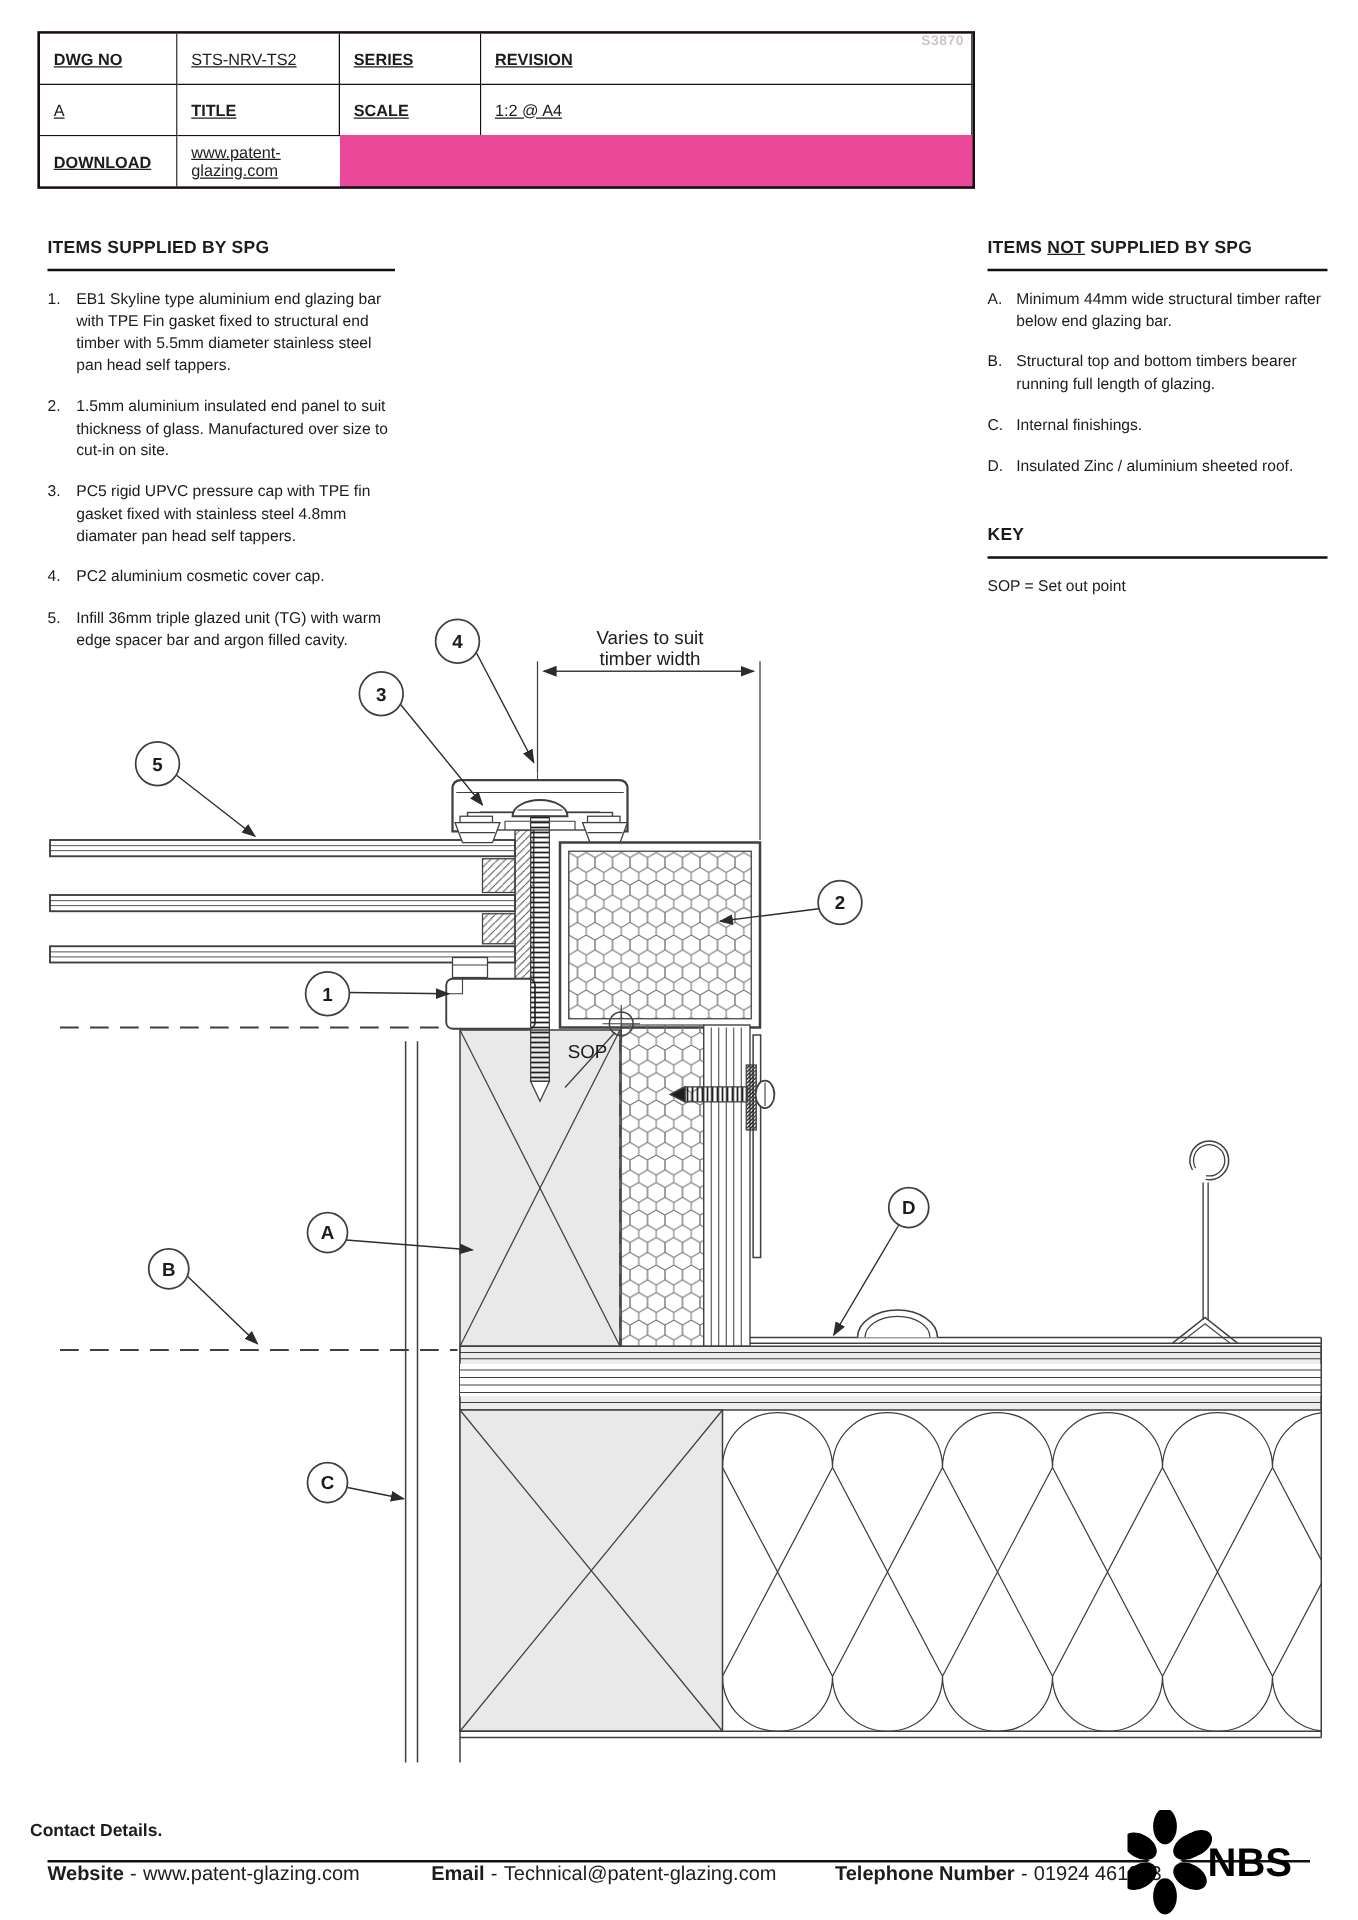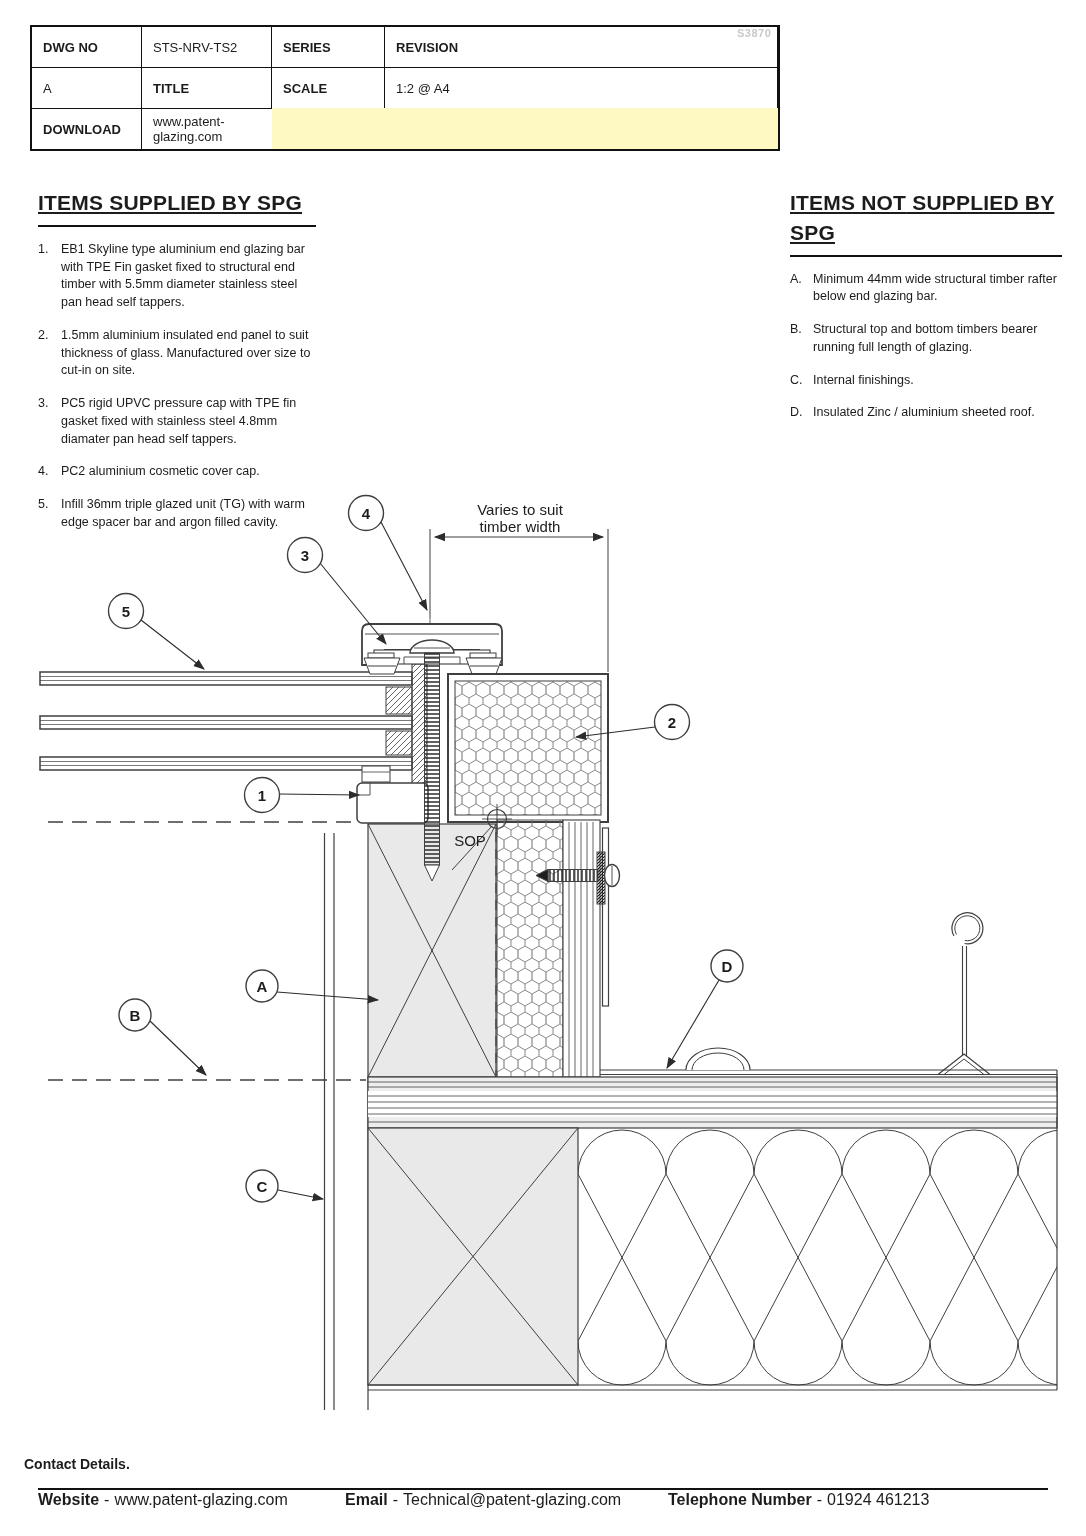--- a/index.html
+++ b/index.html
@@ -8,7 +8,7 @@
 
   
   .titleblock{position:absolute;left:30px;top:25px;width:746px;border:2px solid #111;
-              display:grid;grid-template-columns:110px 130px 113px 1fr;background:#fef9c3;}
+              display:grid;grid-template-columns:110px 130px 113px 1fr;background:#ec4899;text-decoration:underline;}
   .cell{border-right:1px solid #111;border-bottom:1px solid #111;height:40px;
         display:flex;align-items:center;padding:0 11px;font-size:13px;background:#fff;}
   .cell.lbl{font-weight:bold;}

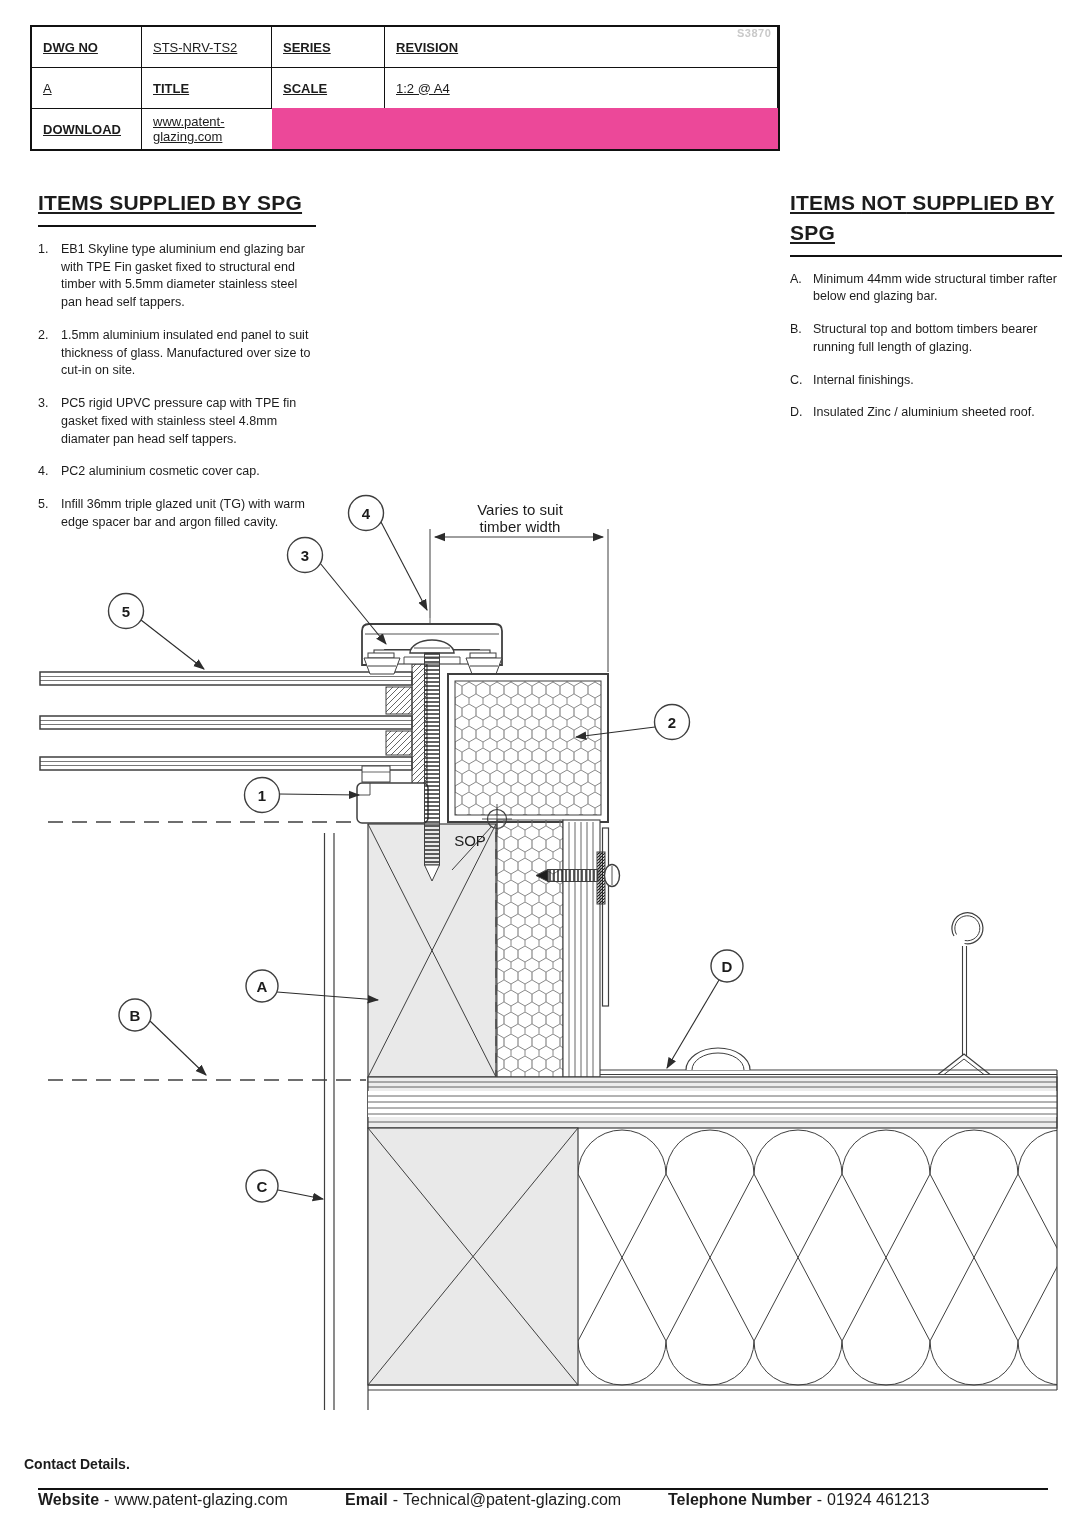--- a/index.html
+++ b/index.html
@@ -23,7 +23,7 @@
   .sec{position:absolute;font-size:12.5px;line-height:1.42;}
   .sec-left{left:38px;top:188px;width:278px;}
   .sec-right{left:790px;top:188px;width:272px;}
-  .sec-h{font-weight:bold;font-size:21px;letter-spacing:.2px;margin:0 0 7px 0;text-decoration:underline;}
+  .sec-h{font-weight:bold;font-size:14px;letter-spacing:.2px;margin:0 0 7px 0;}
   .sec-h .u{text-decoration:underline;margin-top:28px;}
   .sec-hr{border:none;border-top:2px solid #111;margin:0 0 14px 0;}
   .li{display:flex;margin-bottom:15px;}

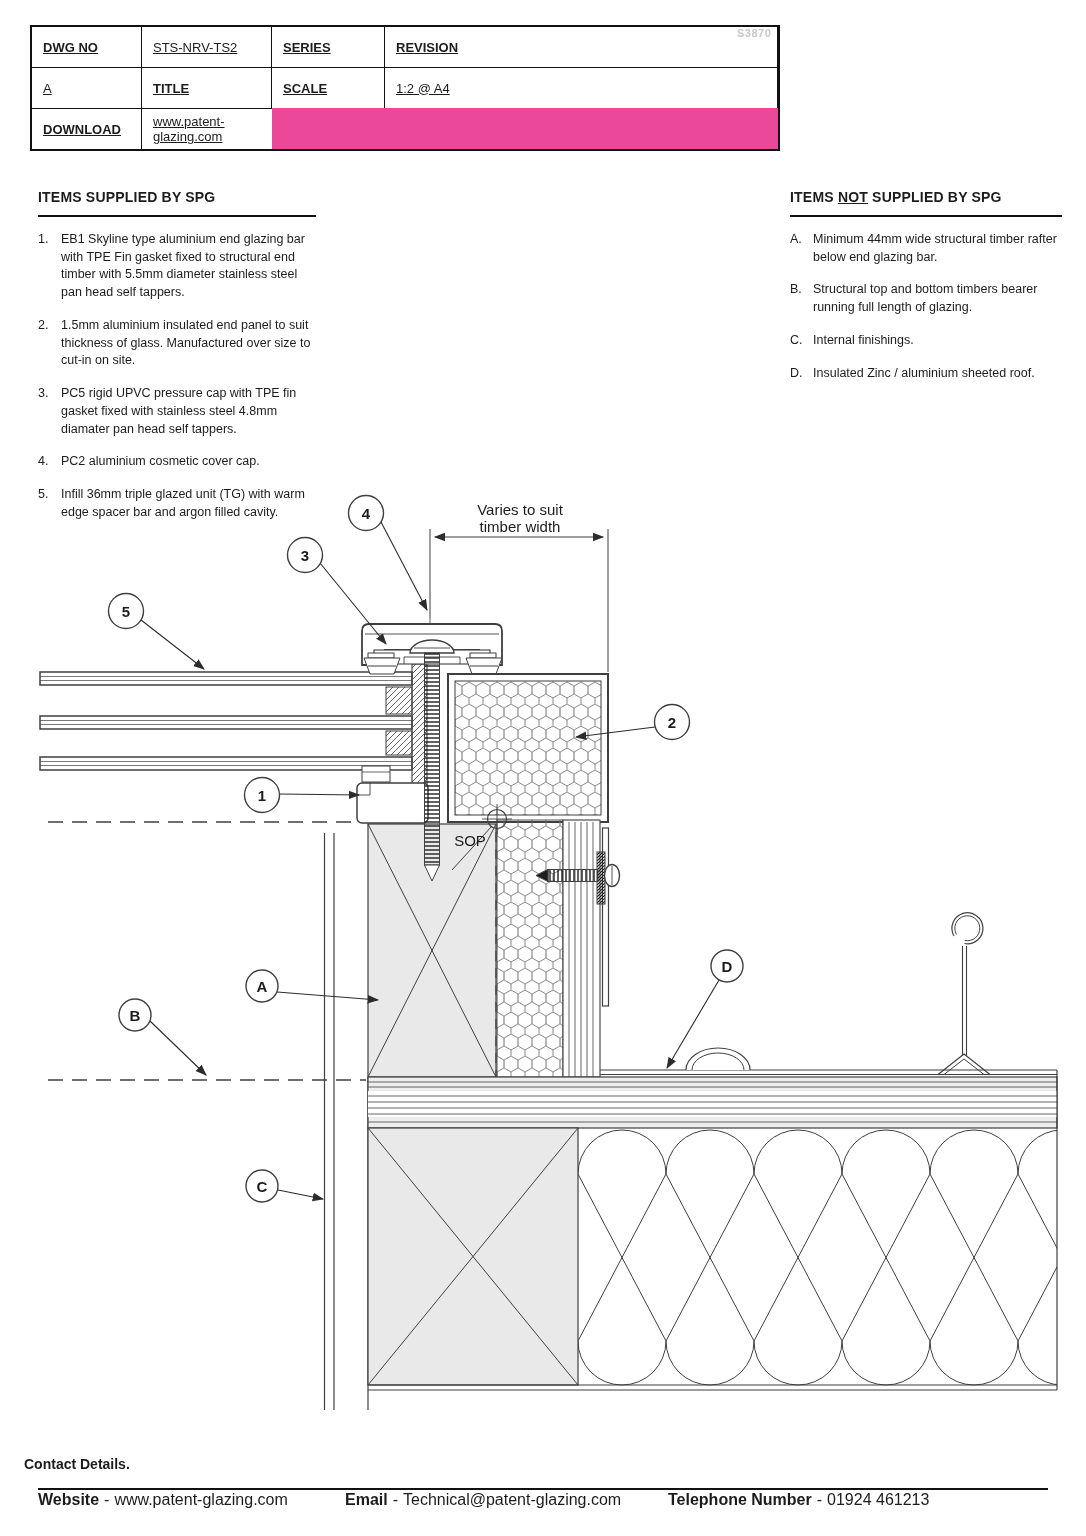--- a/index.html
+++ b/index.html
@@ -111,6 +111,11 @@
         <span class="t">Insulated Zinc / aluminium sheeted roof.</span>
       </div>
 
+    <div class="key-wrap">
+      <p class="sec-h">KEY</p>
+      <hr class="sec-hr">
+      <div>SOP = Set out point</div>
+    </div>
   </div>
 
   <svg class="drawing" width="1086" height="1536" viewBox="0 0 1086 1536">

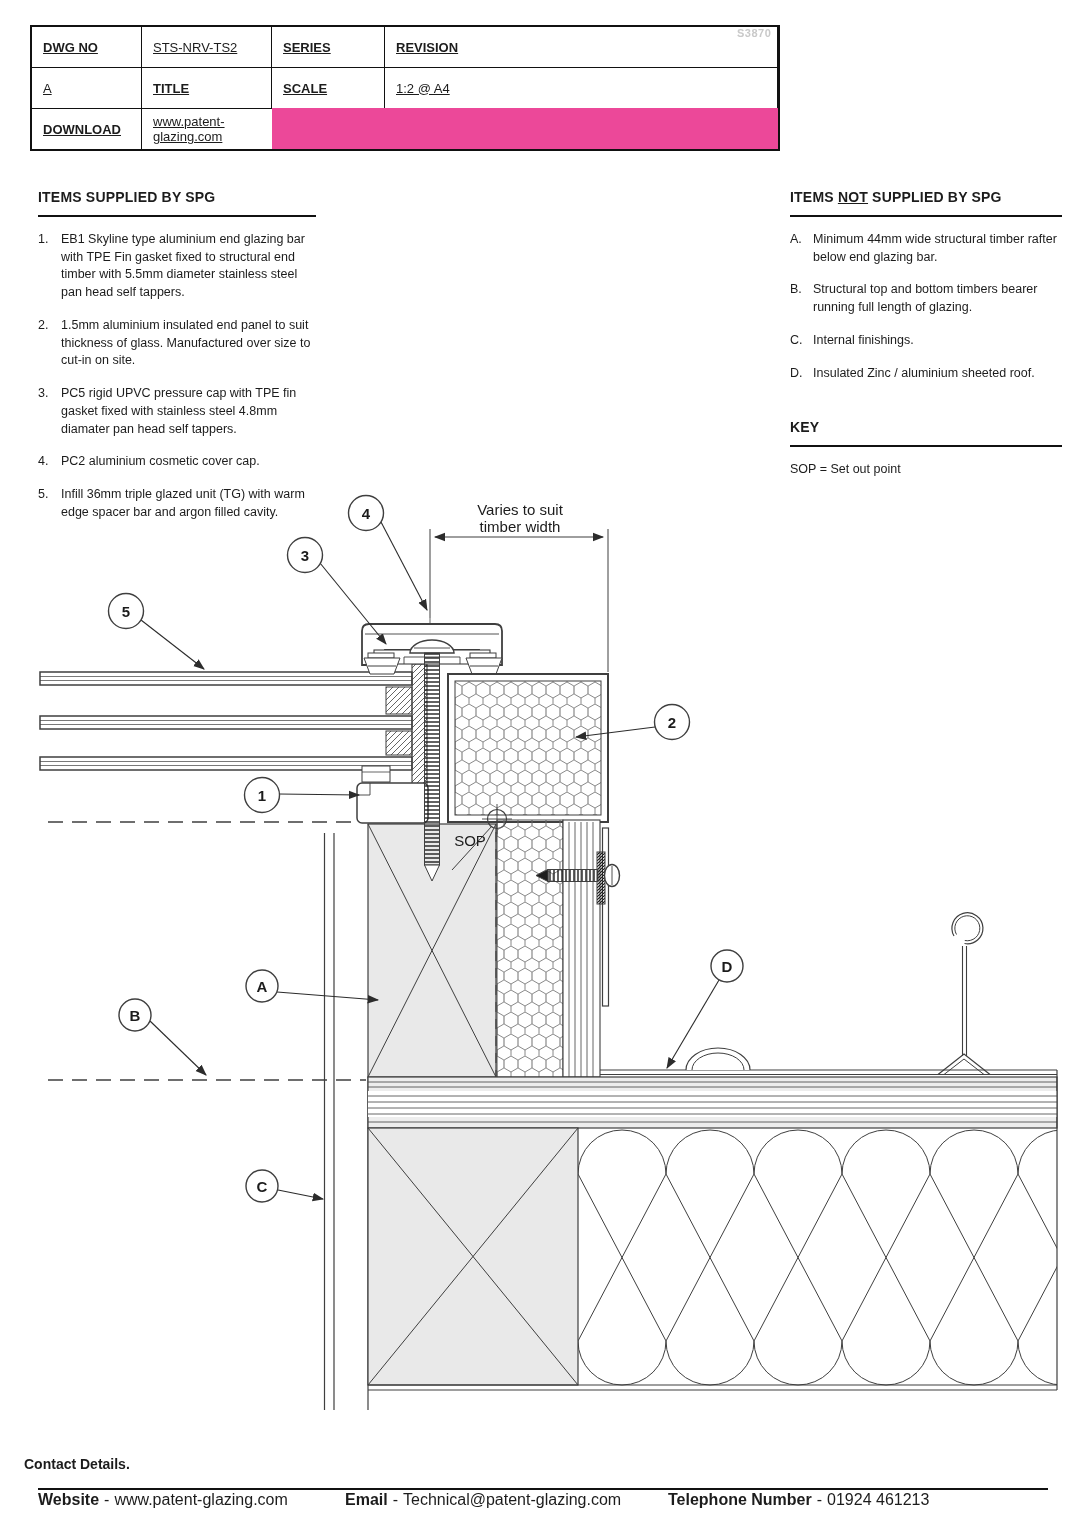--- a/index.html
+++ b/index.html
@@ -359,6 +359,21 @@
     <b>Telephone Number</b><span class="f-sep">-</span><span>01924 461213</span>
   </div>
 
+  <div class="nbs">
+    <svg width="170" height="88" viewBox="0 0 170 88">
+      <g fill="#000">
+        <ellipse cx="30" cy="13" rx="9.5" ry="14.5"></ellipse>
+        <ellipse cx="30" cy="13" rx="9.5" ry="14.5" transform="rotate(60 30 41) translate(0 0)"></ellipse>
+        <ellipse cx="30" cy="69" rx="9.5" ry="14.5"></ellipse>
+        <ellipse cx="10" cy="29" rx="14.5" ry="9.5" transform="rotate(30 10 29)"></ellipse>
+        <ellipse cx="50" cy="29" rx="14.5" ry="9.5" transform="rotate(-30 50 29)"></ellipse>
+        <ellipse cx="10" cy="53" rx="14.5" ry="9.5" transform="rotate(-30 10 53)"></ellipse>
+        <ellipse cx="50" cy="53" rx="14.5" ry="9.5" transform="rotate(30 50 53)"></ellipse>
+        <path d="M30 27 L34 37 L44 41 L34 45 L30 55 L26 45 L16 41 L26 37 Z" fill="#fff"></path>
+      </g>
+      <text x="64" y="53" font-size="32" font-weight="bold" fill="#000" font-family="Liberation Sans, sans-serif">NBS</text>
+    </svg>
+  </div>
 
 </div>
 

